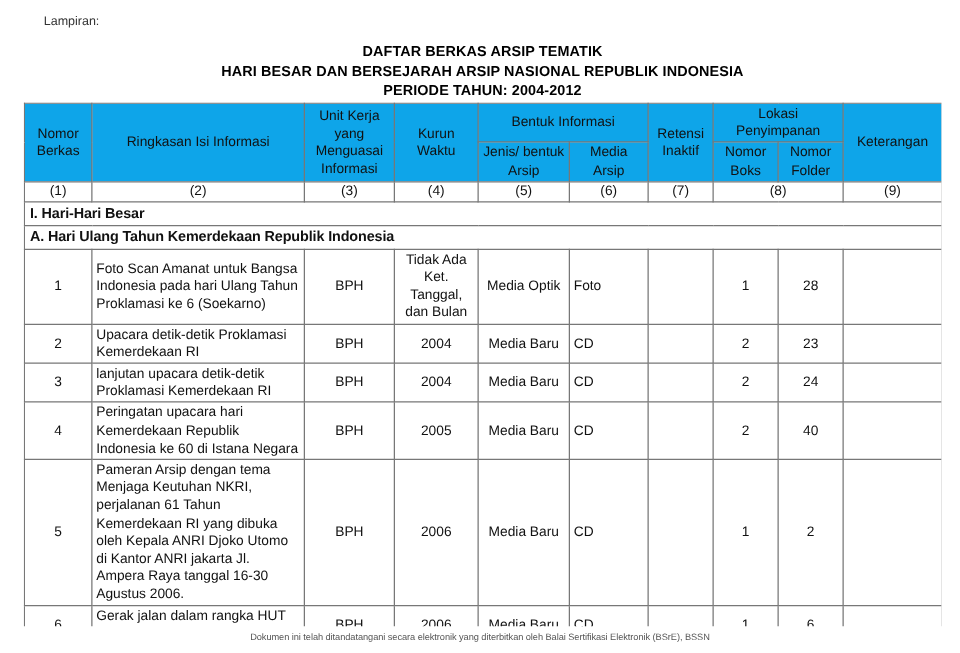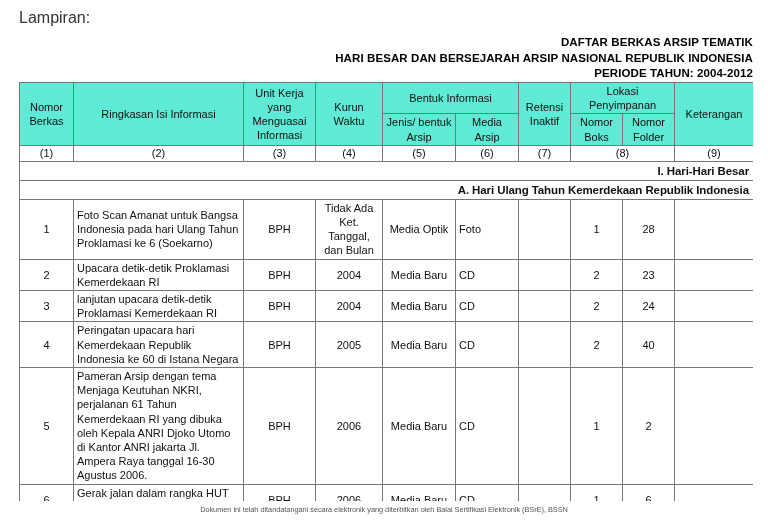--- a/index.html
+++ b/index.html
@@ -24,10 +24,10 @@
   }
 
   .attachment-label {
-    font-size: 16px;
+    font-size: 10px;
     line-height: 14px;
     color: #333;
-    margin: 3px 0 0 0;
+    margin: 3px 0 0 16px;
   }
 
   .doc-title {

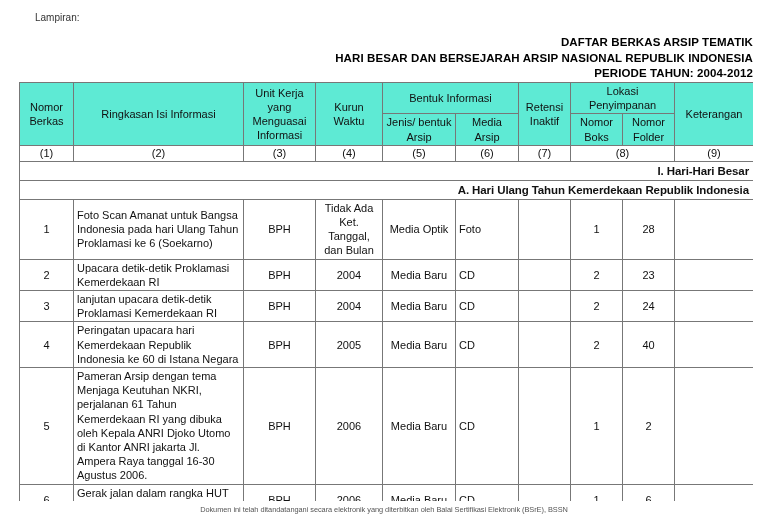--- a/index.html
+++ b/index.html
@@ -31,7 +31,7 @@
   }
 
   .doc-title {
-    text-align: right;
+    text-align: center;
     font-weight: bold;
     font-size: 11.5px;
     line-height: 15.5px;

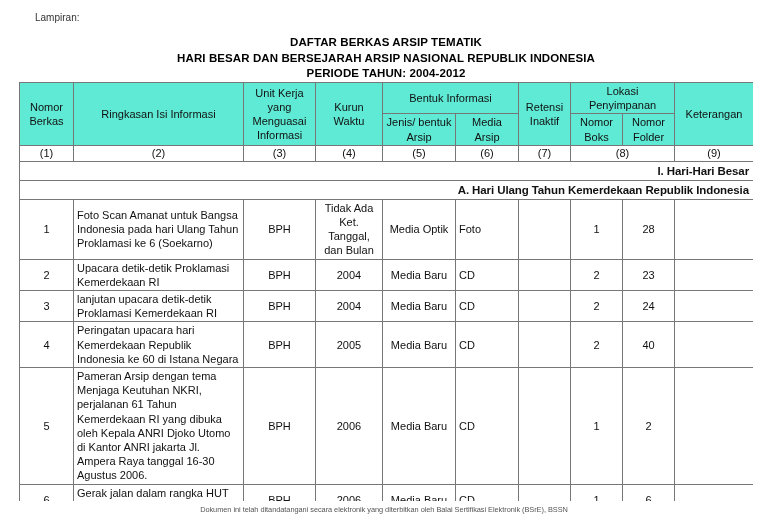--- a/index.html
+++ b/index.html
@@ -59,7 +59,7 @@
     font-weight: normal;
   }
   thead th {
-    background: #5eead4;
+    background: #0ea5e9;
     text-align: center;
     font-weight: bold;
     font-size: 11.5px;

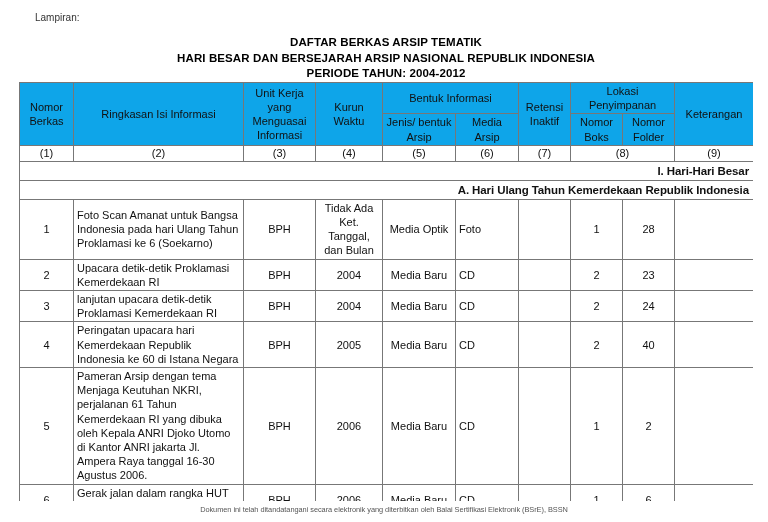--- a/index.html
+++ b/index.html
@@ -75,7 +75,7 @@
   tr.section td {
     font-weight: bold;
     font-size: 11.5px;
-    text-align: right;
+    text-align: left;
     padding: 1px 4px;
     height: 16px;
     letter-spacing: -0.1px;

